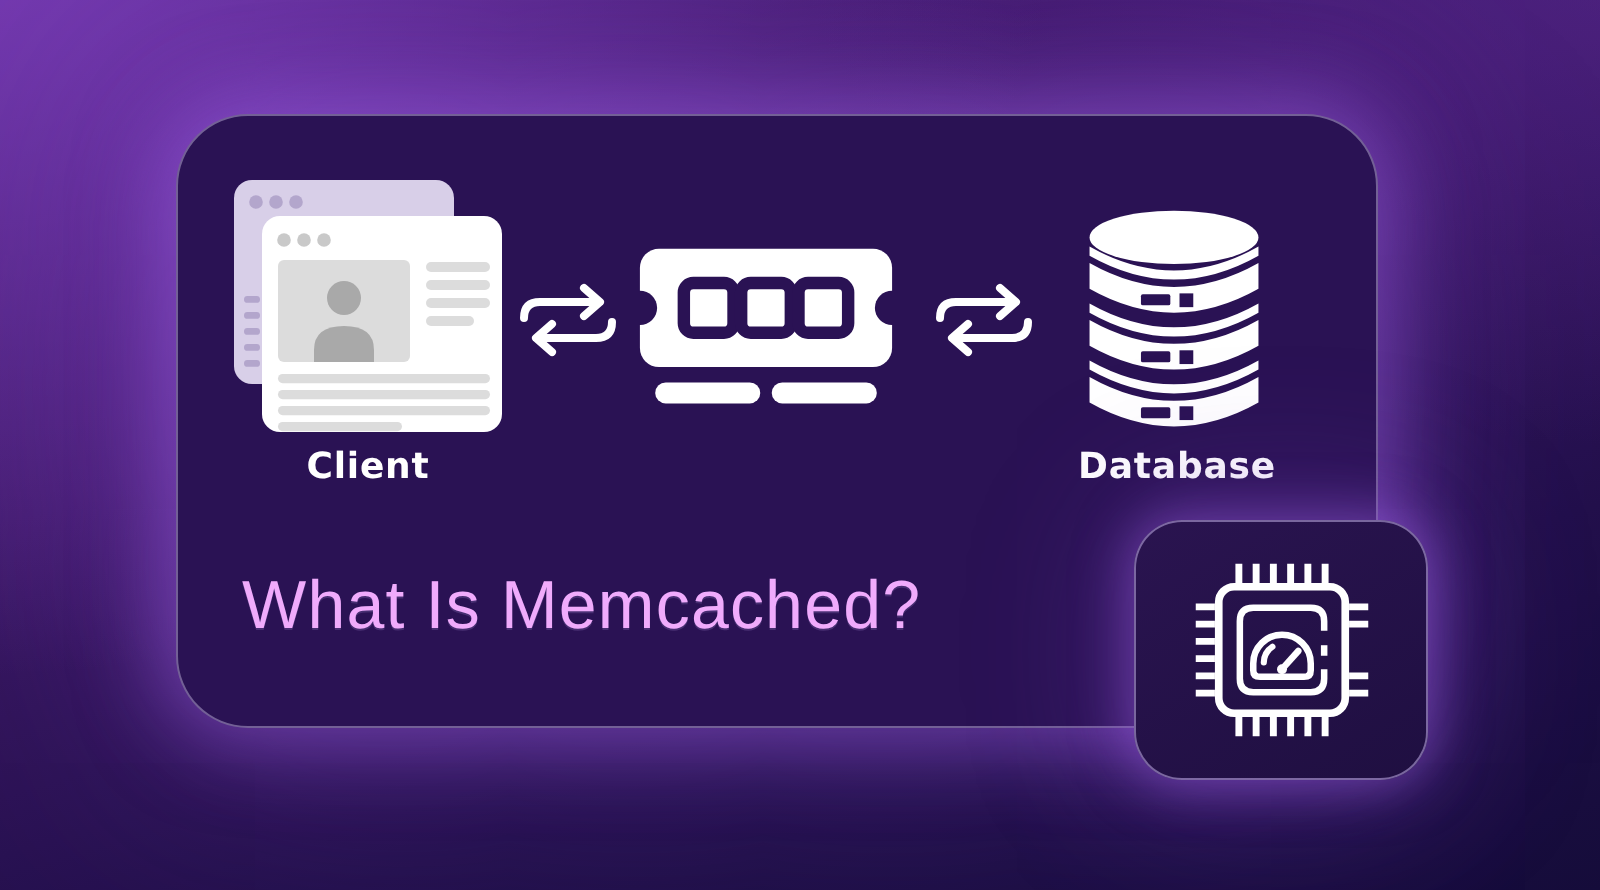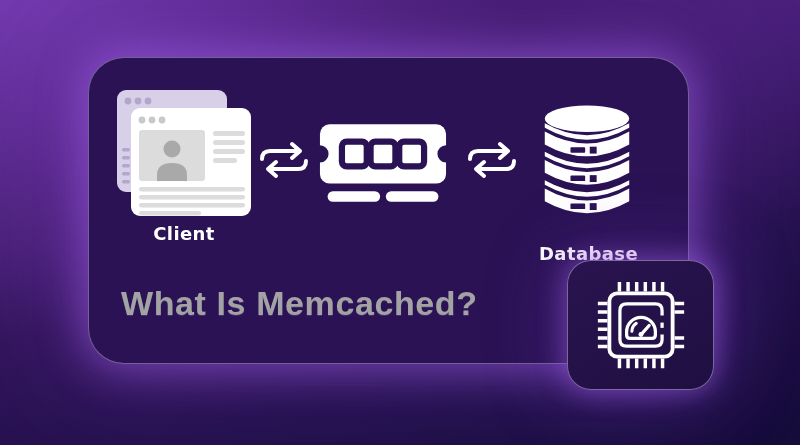--- a/index.html
+++ b/index.html
@@ -113,7 +113,7 @@
       <rect x="32" y="108.5" width="16" height="6" rx="1" fill="#2a1254"></rect>
       <rect x="53" y="108" width="7.5" height="7.5" fill="#2a1254"></rect>
     </svg>
-    <div class="node-label" style="left:450px;width:96px;margin-top:20px;">Database</div>
+    <div class="node-label" style="left:450px;width:96px;">Database</div>
 
     <div class="page-title">What Is Memcached?</div>
   </div>

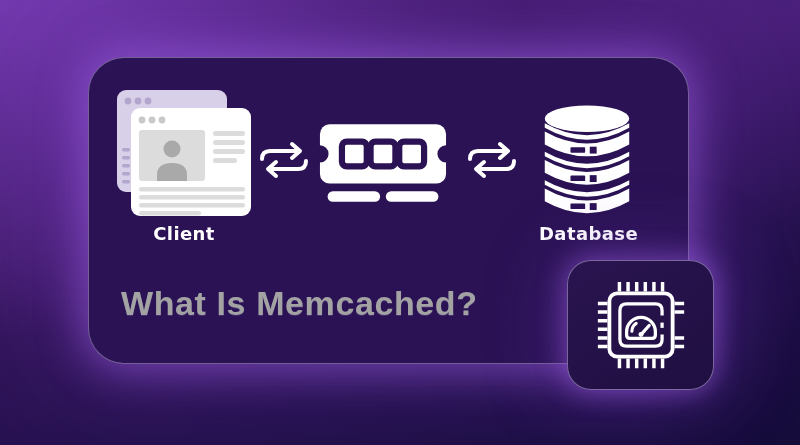--- a/index.html
+++ b/index.html
@@ -25,8 +25,8 @@
   .page-title{
     position:absolute;left:32px;top:226px;
     font-family:"Liberation Sans","DejaVu Sans",sans-serif;
-    font-weight:700;font-size:34px;letter-spacing:.6px;
-    color:#a3a3a3;text-shadow:0 1px 0 rgba(160,130,205,.25);
+    font-weight:400;font-size:34px;letter-spacing:.6px;
+    color:#f0abfc;text-shadow:0 1px 0 rgba(160,130,205,.25);
     white-space:nowrap;
   }
   .chip-card{

